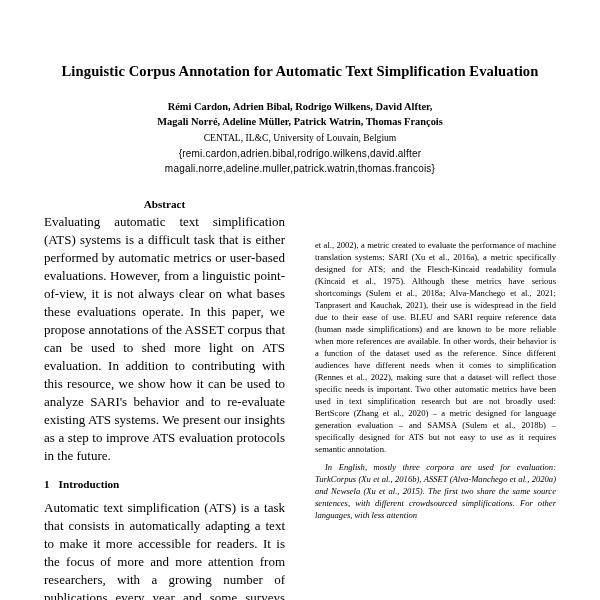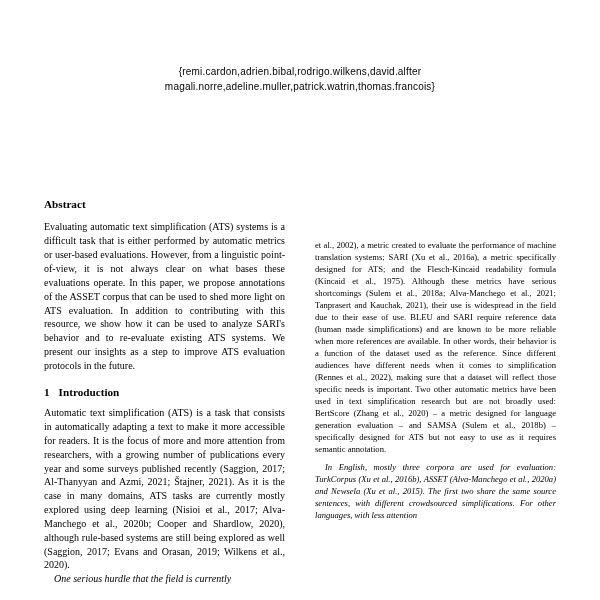--- a/index.html
+++ b/index.html
@@ -128,6 +128,7 @@
 <div class="page">
 
   <div class="titleblock">
+    <h1 class="paper-title">Linguistic Corpus Annotation for Automatic Text Simplification Evaluation</h1>
 
 
 

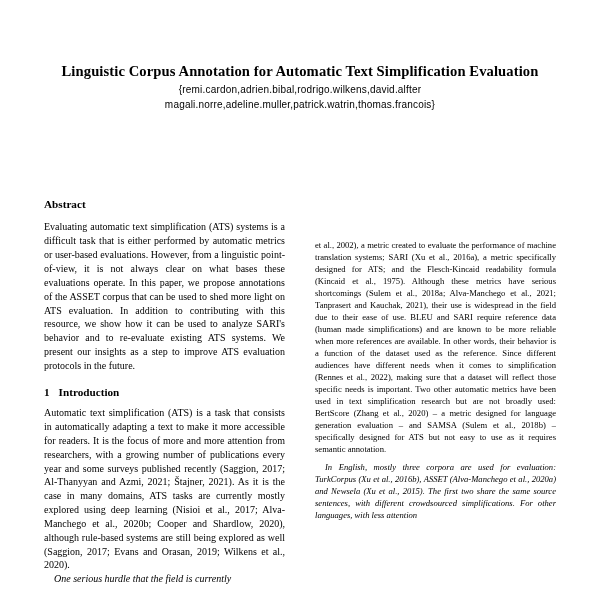--- a/index.html
+++ b/index.html
@@ -130,6 +130,10 @@
   <div class="titleblock">
     <h1 class="paper-title">Linguistic Corpus Annotation for Automatic Text Simplification Evaluation</h1>
 
+    <div class="authors">
+      <span class="line">Rémi Cardon, Adrien Bibal, Rodrigo Wilkens, David Alfter,</span>
+      <span class="line">Magali Norré, Adeline Müller, Patrick Watrin, Thomas François</span>
+    </div>
 
 
     <div class="emails">

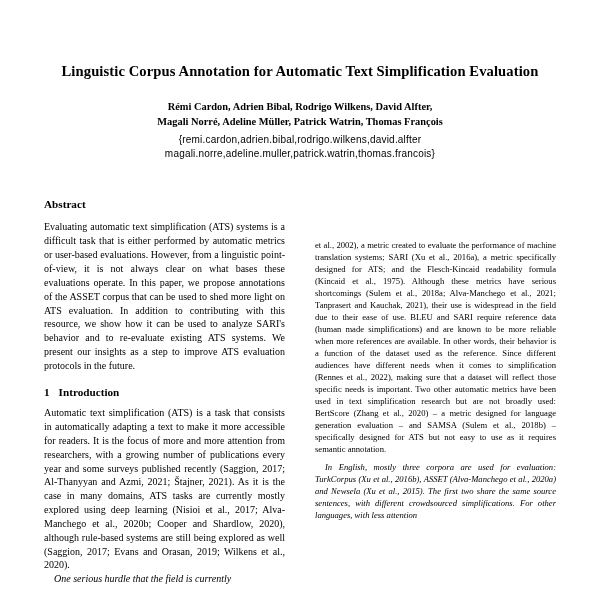--- a/index.html
+++ b/index.html
@@ -135,6 +135,7 @@
       <span class="line">Magali Norré, Adeline Müller, Patrick Watrin, Thomas François</span>
     </div>
 
+    <div class="affiliation">CENTAL, IL&amp;C, University of Louvain, Belgium</div>
 
     <div class="emails">
       <span class="line">{remi.cardon,adrien.bibal,rodrigo.wilkens,david.alfter</span>

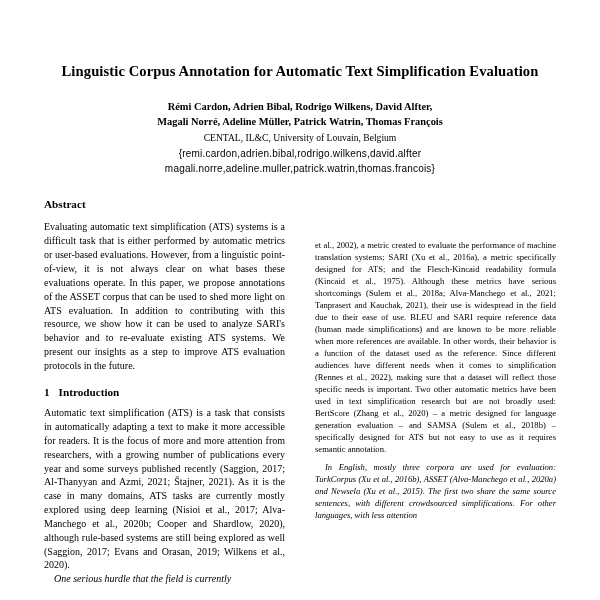--- a/index.html
+++ b/index.html
@@ -85,7 +85,8 @@
     line-height: 1.2;
   }
   .abstract-head {
-    margin-bottom: 9px;
+    text-align: center;
+    margin-bottom: 2px;
     margin-top: 2px;
   }
   .numbered-head {

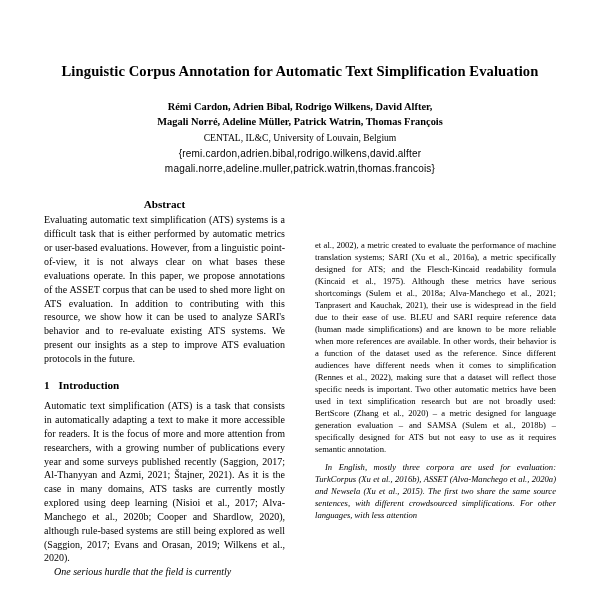--- a/index.html
+++ b/index.html
@@ -97,7 +97,7 @@
   }
 
   p.body-text {
-    font-size: 10px;
+    font-size: 13px;
     line-height: 1.385;
     text-align: justify;
     margin: 0;

